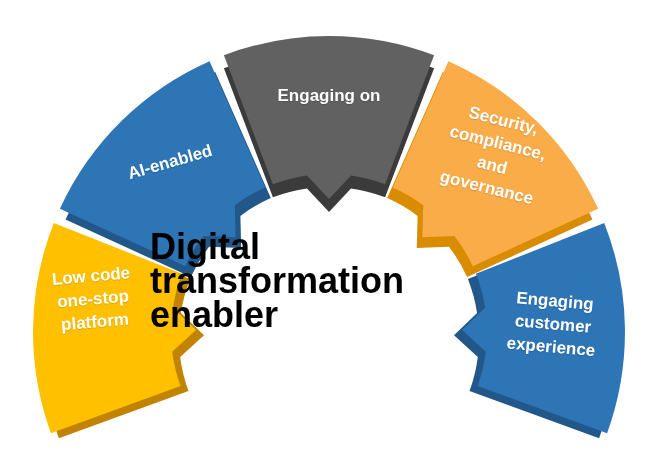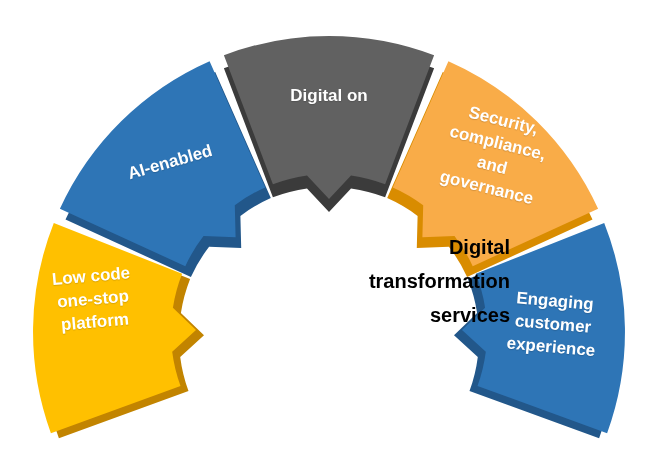--- a/index.html
+++ b/index.html
@@ -92,7 +92,7 @@
   </div>
 
   <div class="seg-label" style="left: 329px; top: 95px; transform: translate(-50%, -50%) rotate(0deg); color: rgb(255, 255, 255);">
-    <span class="line">Digital on</span>
+    <span class="line">Engaging on</span>
   </div>
 
   <div class="seg-label" style="left: 495.408px; top: 153.55px; transform: translate(-50%, -50%) rotate(14deg); color: rgb(255, 255, 255);">

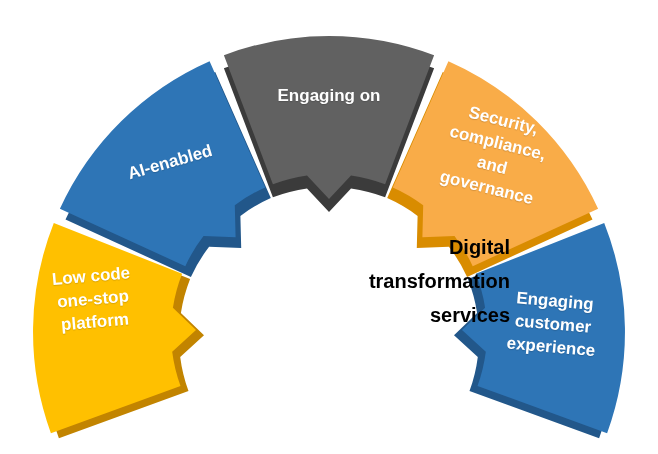--- a/index.html
+++ b/index.html
@@ -43,10 +43,10 @@
     top: 281px;
     width: 360px;
     transform: translate(-50%, -50%);
-    text-align: right;
+    text-align: left;
     color: #000000;
     font-weight: 700;
-    font-size: 20px;
+    font-size: 36px;
     line-height: 34px;
   }
   .center-title .tline {

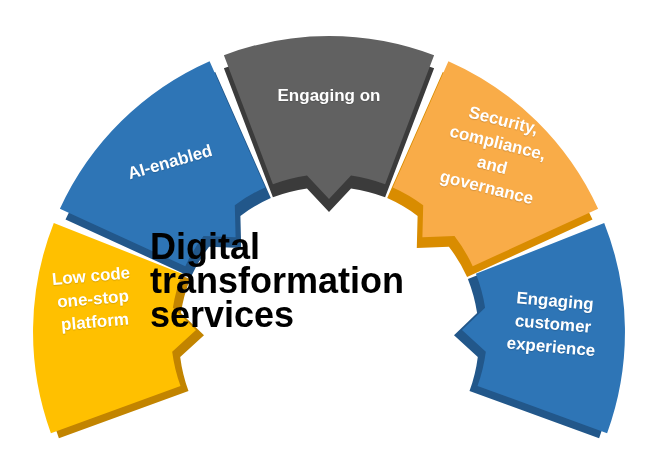--- a/index.html
+++ b/index.html
@@ -111,7 +111,7 @@
   <div class="center-title" style="color: rgb(0, 0, 0);">
     <span class="tline">Digital</span>
     <span class="tline">transformation</span>
-    <span class="tline">services</span>
+    <span class="tline">enabler</span>
   </div>
 
 </div>

